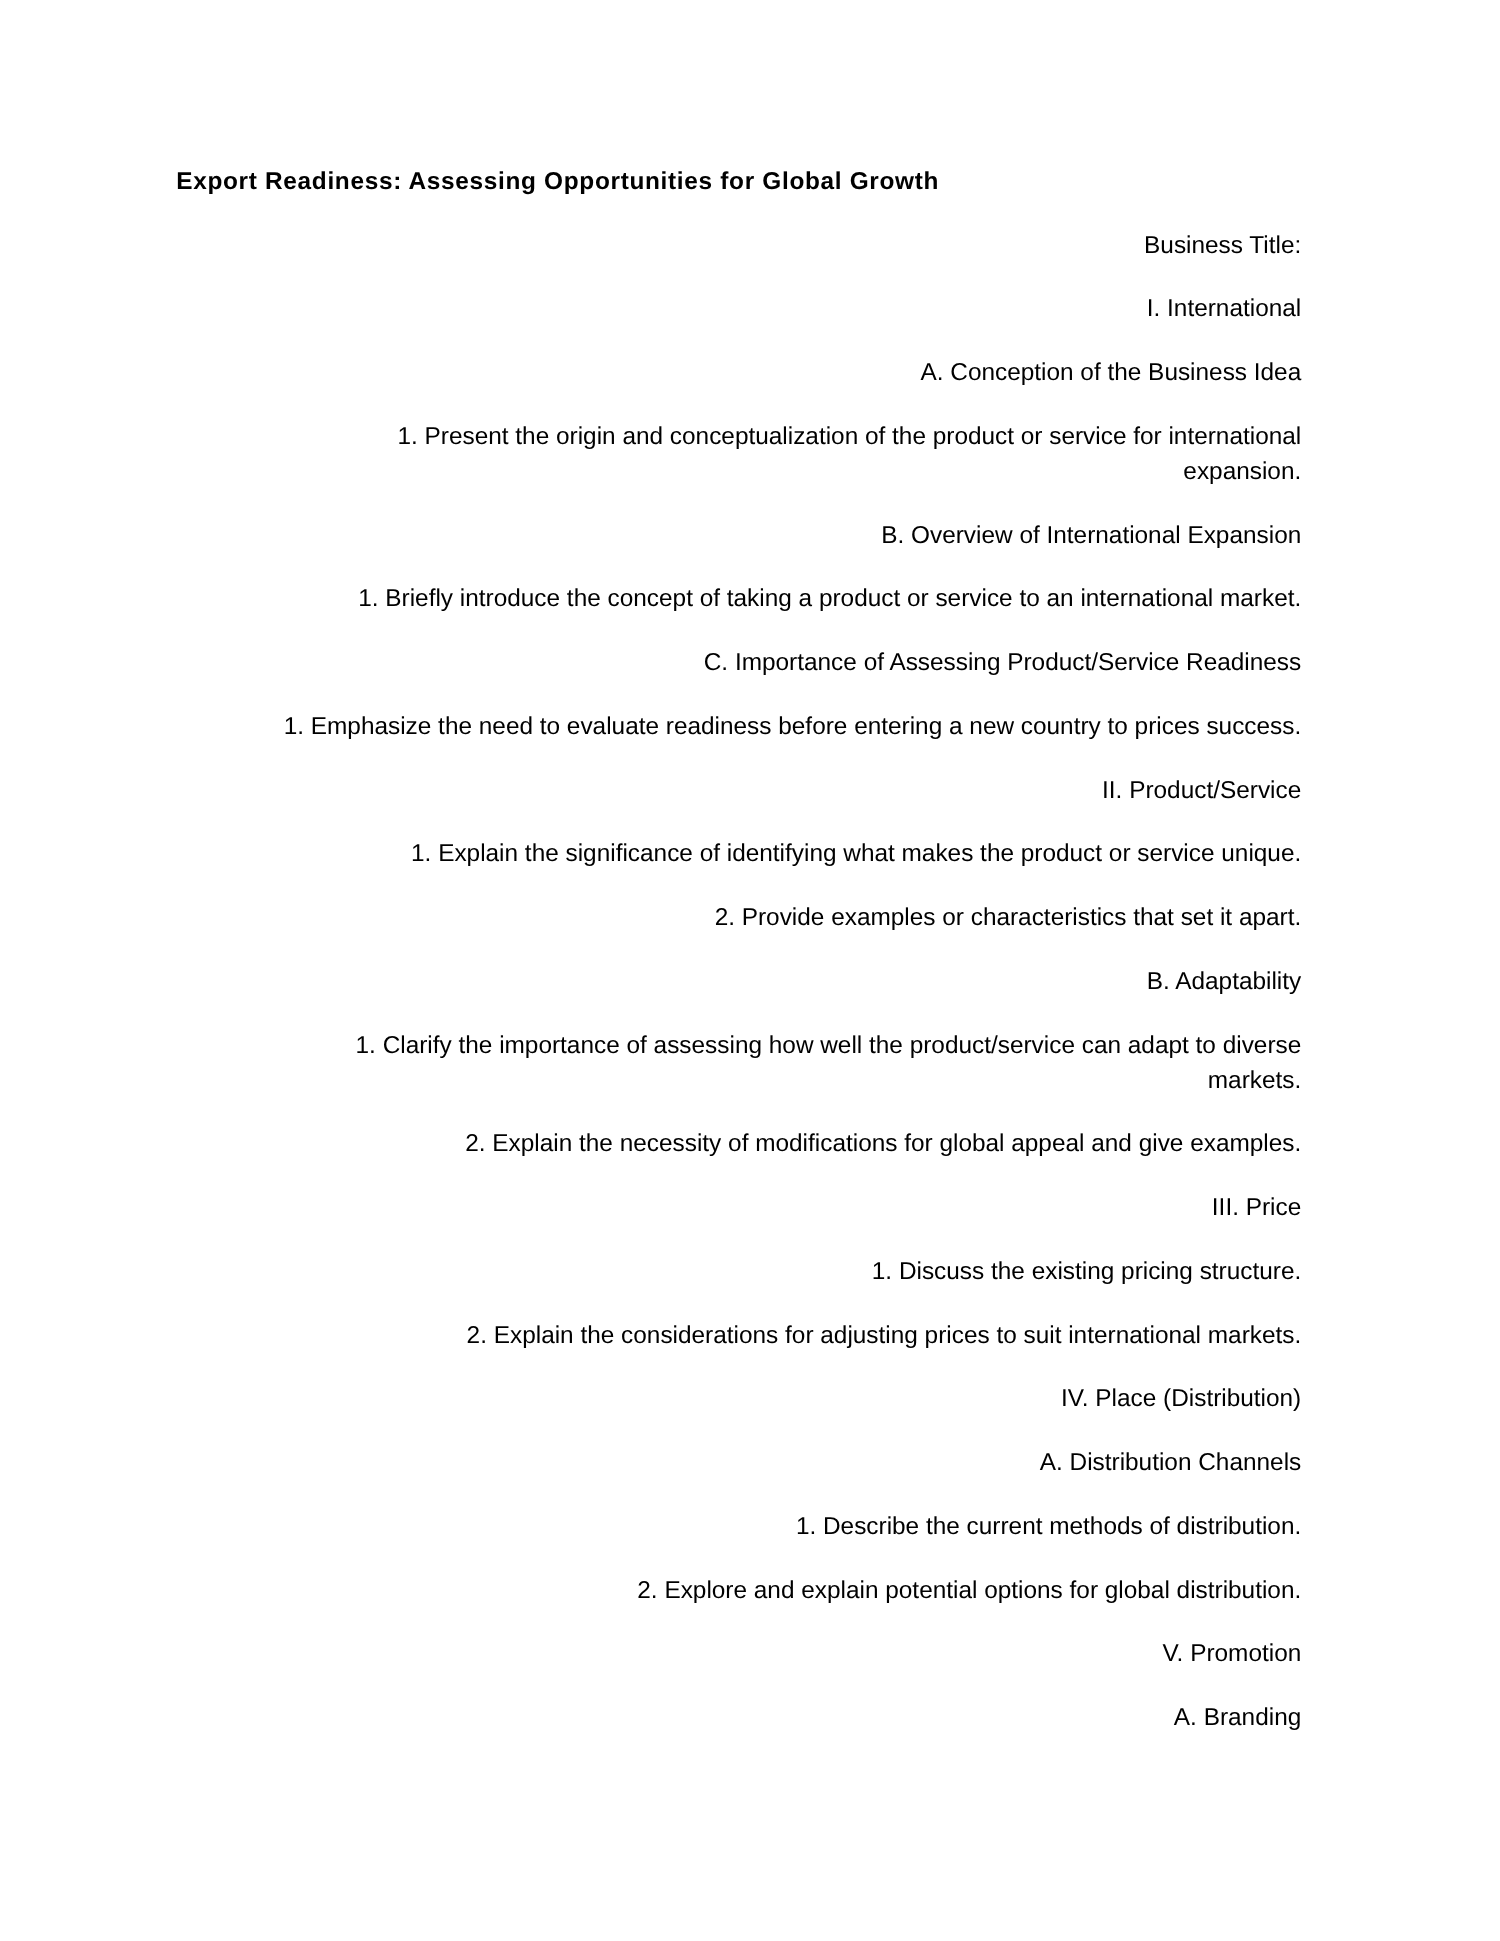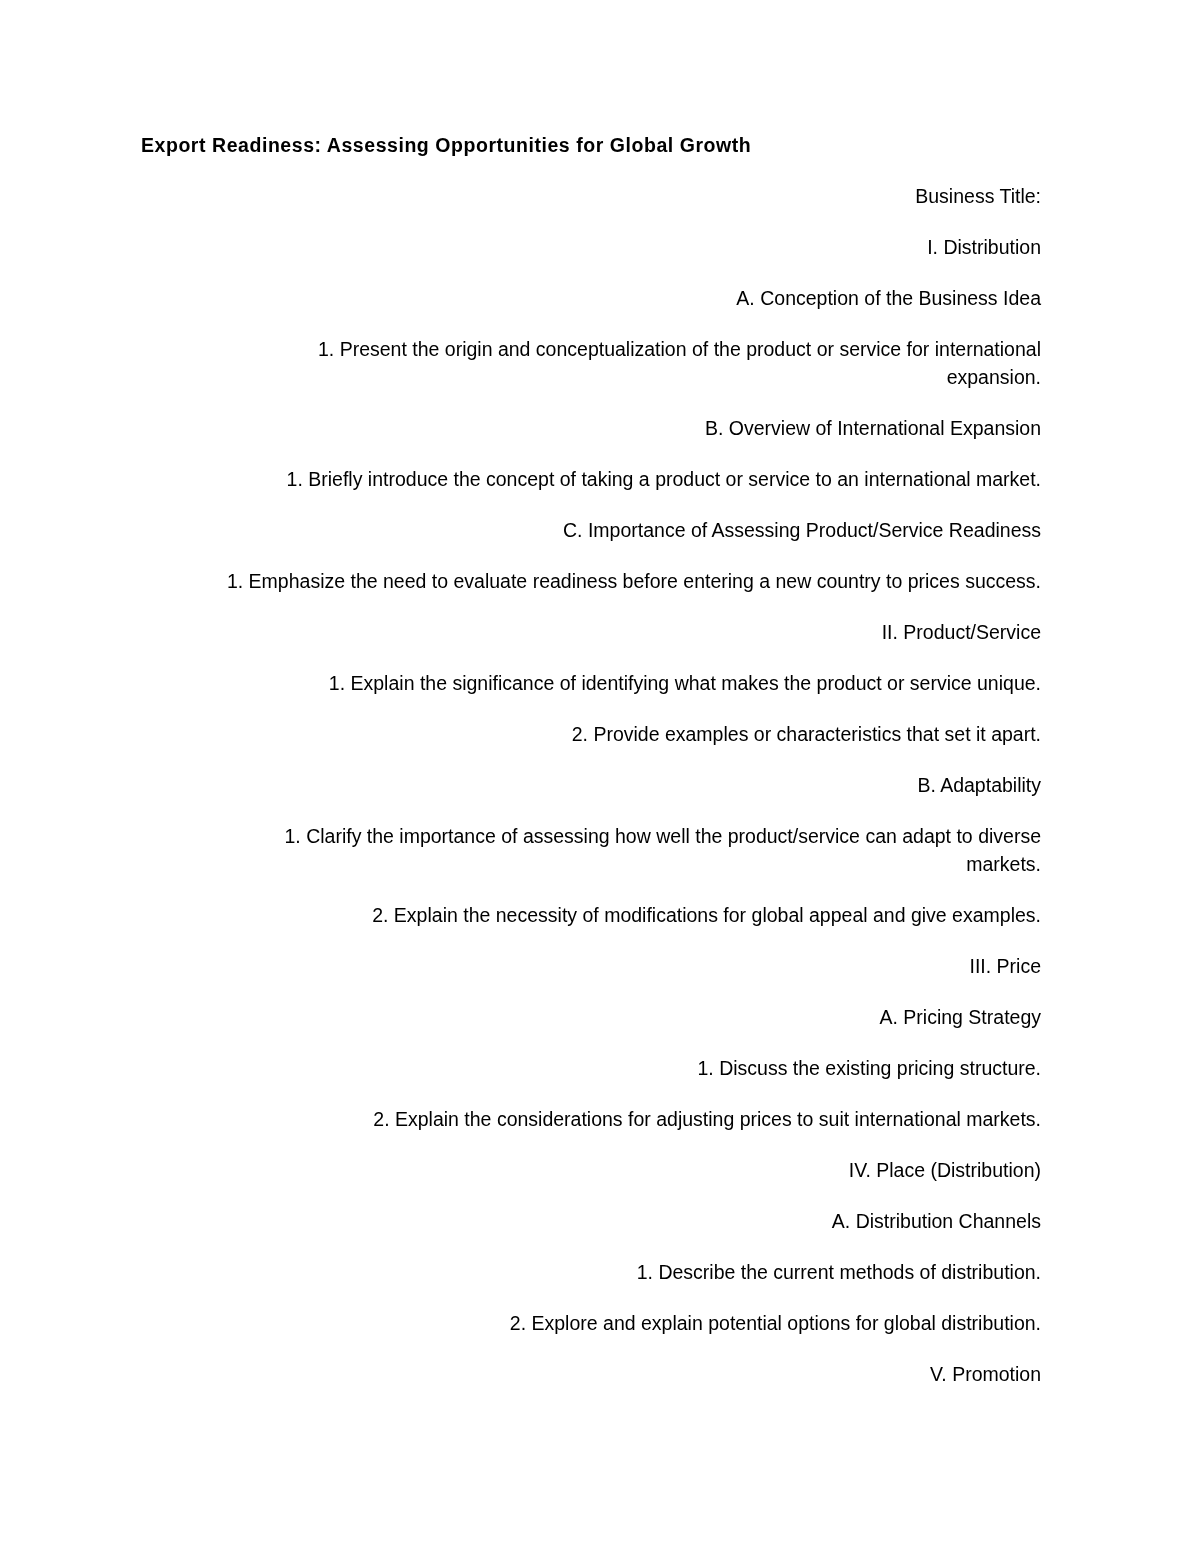--- a/index.html
+++ b/index.html
@@ -68,7 +68,7 @@
     <p class="para">Business Title:</p>
 
     <div>
-        <p class="para lvl1"><span class="marker">I.</span> <span>Distribution</span></p>
+        <p class="para lvl1"><span class="marker">I.</span> <span>International</span></p>
         <p class="para lvl2"><span class="marker">A.</span> <span>Conception of the Business Idea</span></p>
         <p class="para lvl3"><span class="marker">1.</span> <span>Present the origin and conceptualization of the product or service for international expansion.</span></p>
         <p class="para lvl2"><span class="marker">B.</span> <span>Overview of International Expansion</span></p>

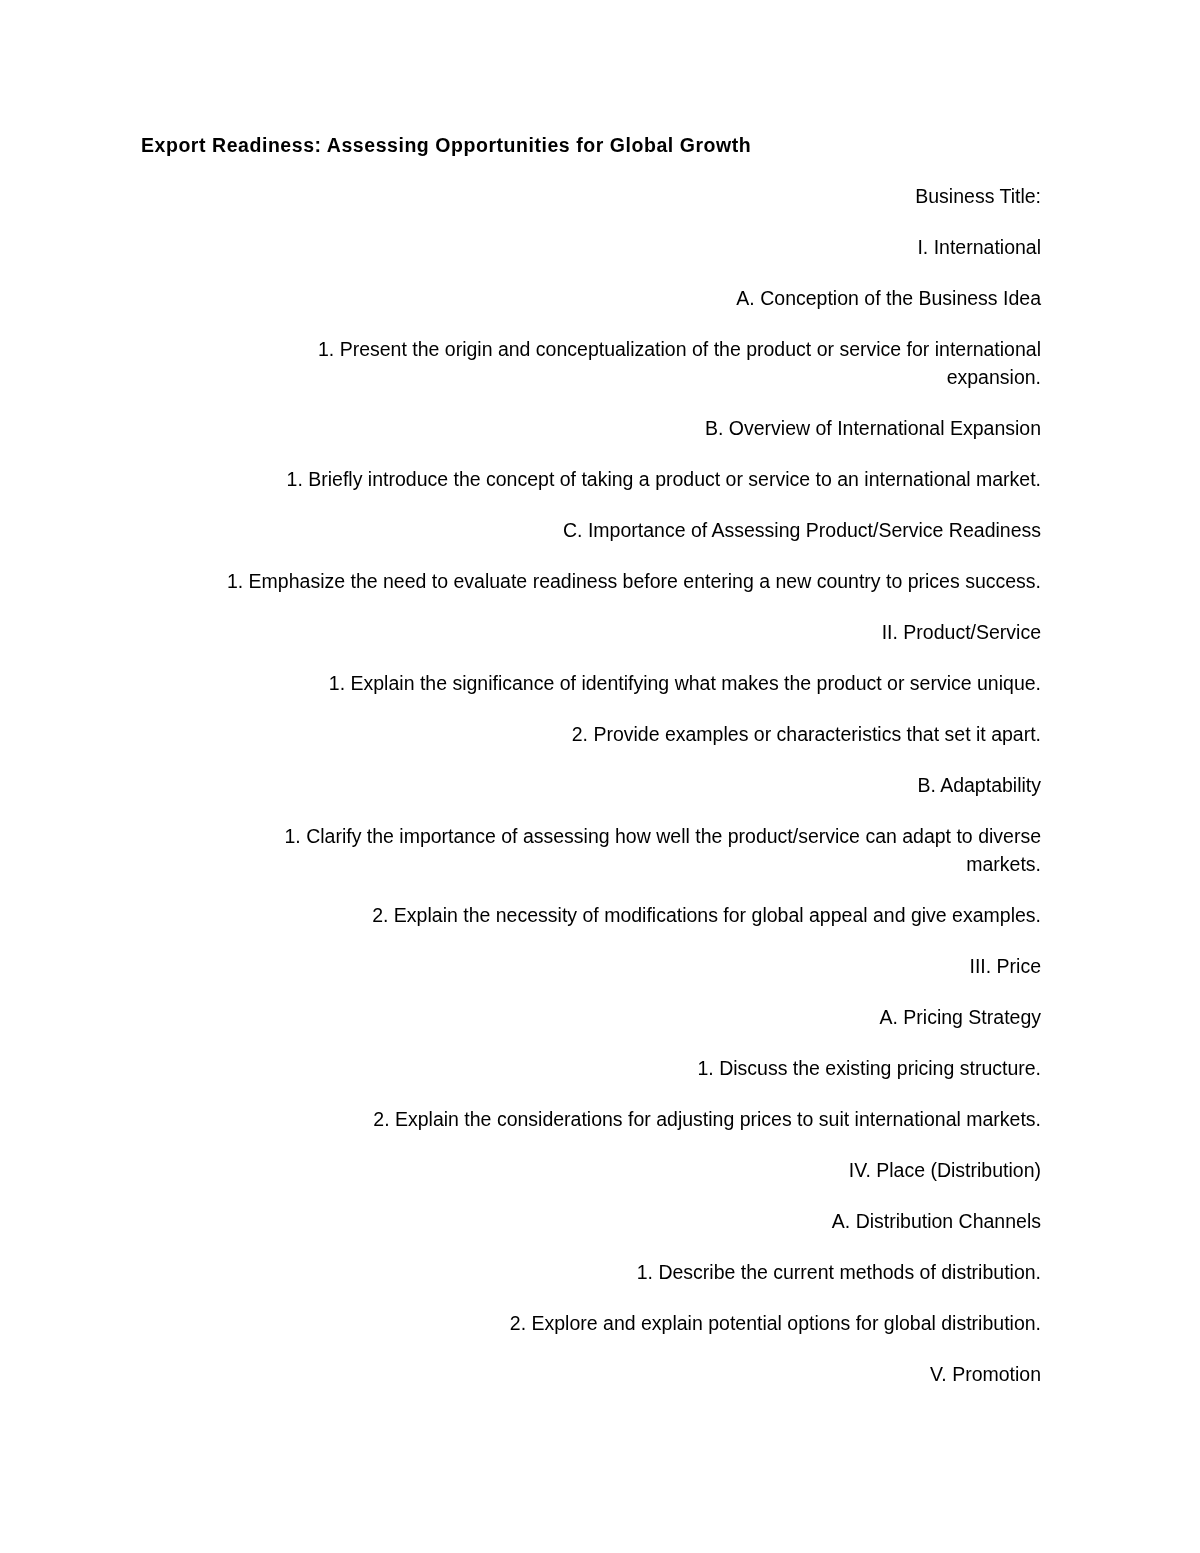--- a/index.html
+++ b/index.html
@@ -82,7 +82,6 @@
         <p class="para lvl3"><span class="marker">1.</span> <span>Clarify the importance of assessing how well the product/service can adapt to diverse markets.</span></p>
         <p class="para lvl3"><span class="marker">2.</span> <span>Explain the necessity of modifications for global appeal and give examples.</span></p>
         <p class="para lvl1"><span class="marker">III.</span> <span>Price</span></p>
-        <p class="para lvl2"><span class="marker">A.</span> <span>Pricing Strategy</span></p>
         <p class="para lvl3"><span class="marker">1.</span> <span>Discuss the existing pricing structure.</span></p>
         <p class="para lvl3"><span class="marker">2.</span> <span>Explain the considerations for adjusting prices to suit international markets.</span></p>
         <p class="para lvl1"><span class="marker">IV.</span> <span>Place (Distribution)</span></p>

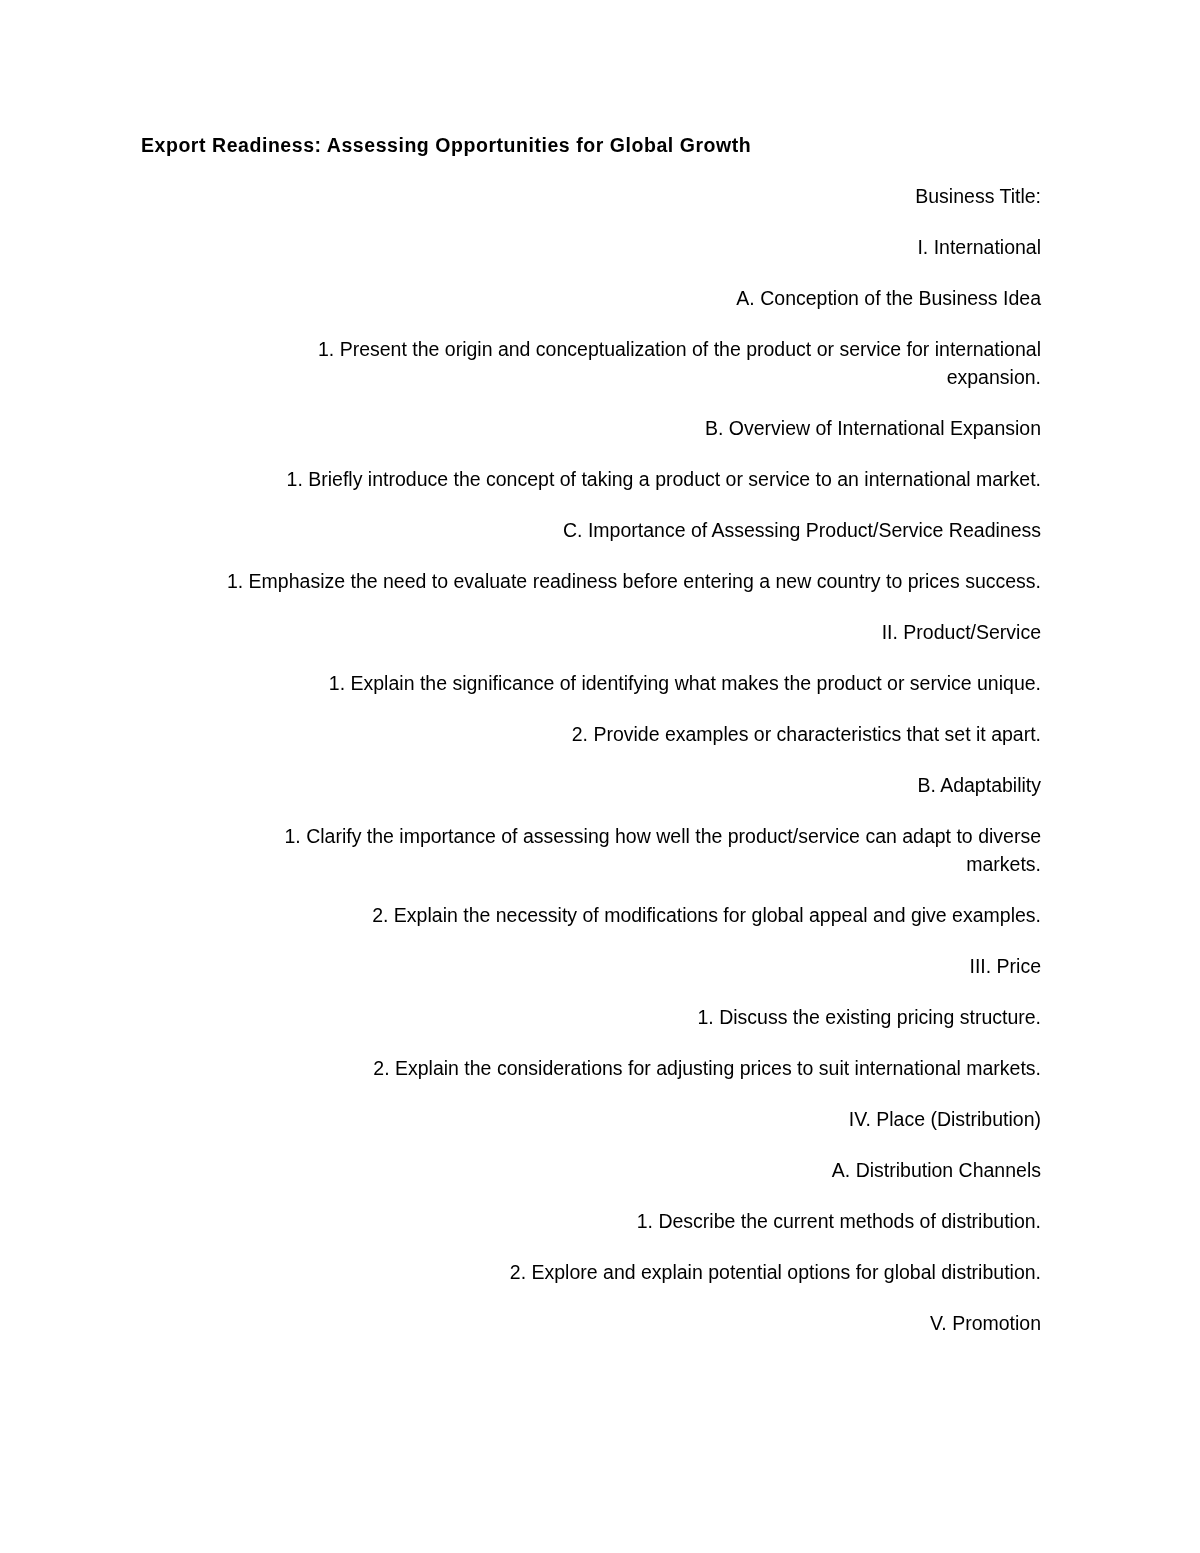--- a/index.html
+++ b/index.html
@@ -89,6 +89,7 @@
         <p class="para lvl3"><span class="marker">1.</span> <span>Describe the current methods of distribution.</span></p>
         <p class="para lvl3"><span class="marker">2.</span> <span>Explore and explain potential options for global distribution.</span></p>
         <p class="para lvl1"><span class="marker">V.</span> <span>Promotion</span></p>
+        <p class="para lvl2"><span class="marker">A.</span> <span>Branding</span></p>
       </div>
 
   </div>

